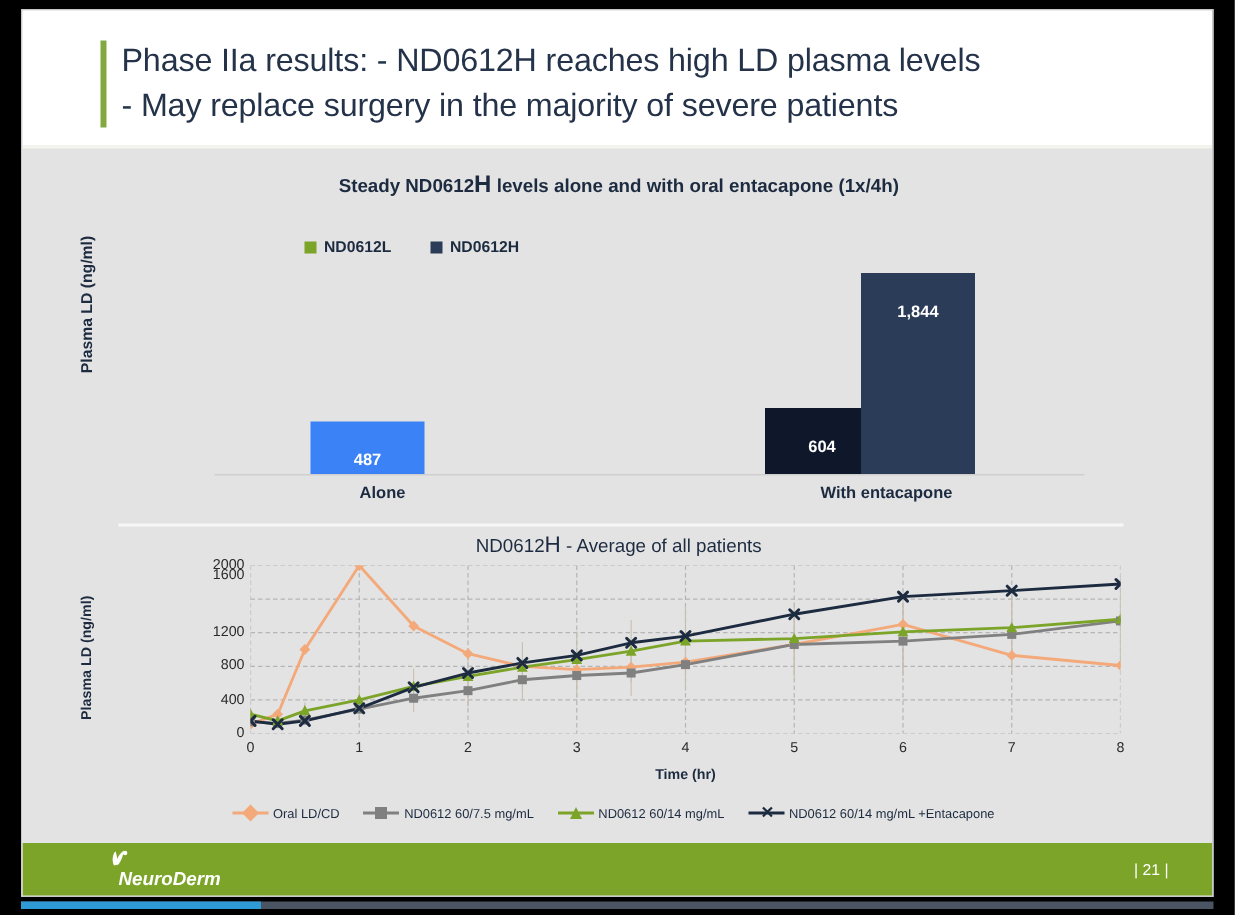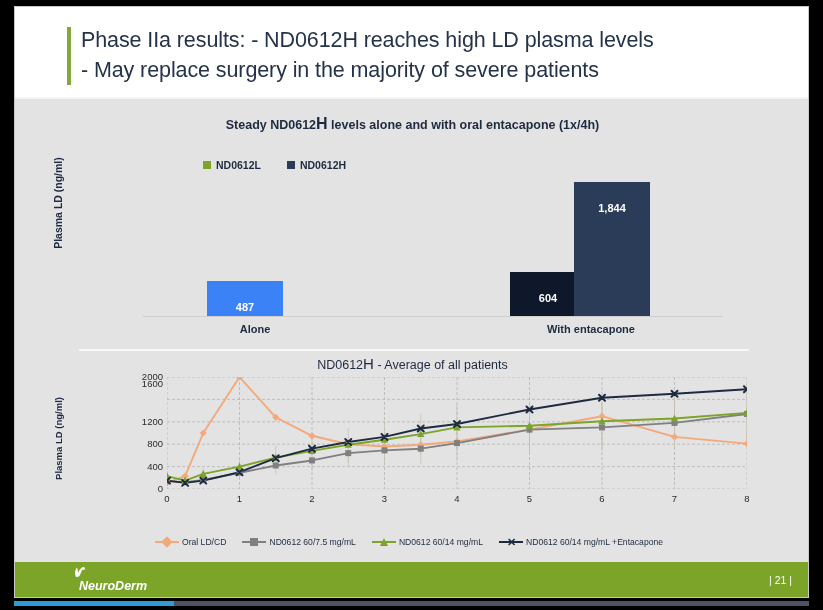--- a/index.html
+++ b/index.html
@@ -515,6 +515,7 @@
             <div class="xtick" style="left: 565px;">8</div>
           </div>
 
+        <div id="line-xlabel">Time (hr)</div>
 
         <div id="line-legend">
             <div class="llg">

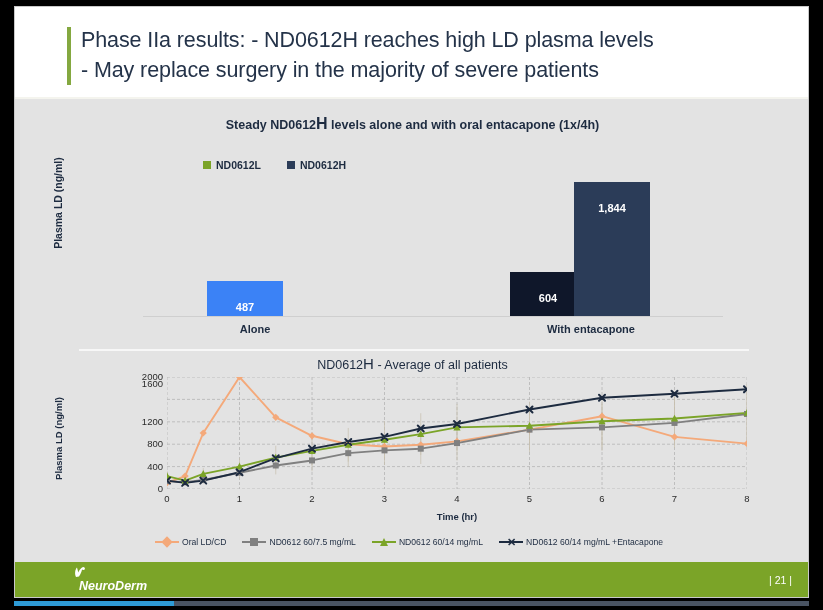--- a/index.html
+++ b/index.html
@@ -299,7 +299,7 @@
   }
   #page-num {
     position: absolute;
-    right: 18px;
+    right: 31px;
     top: 12px;
     font-size: 10.5px;
     color: #ffffff;

